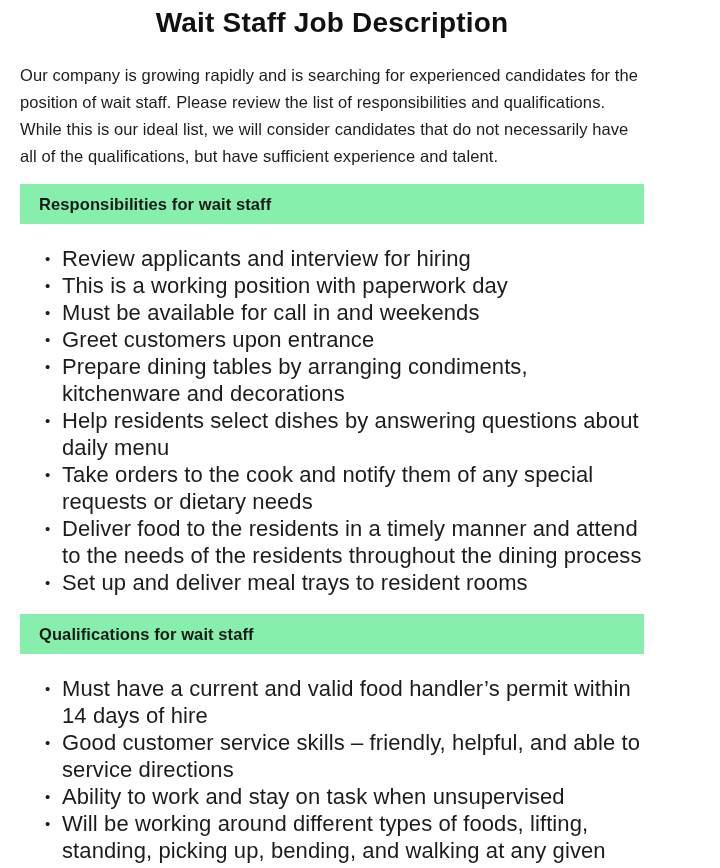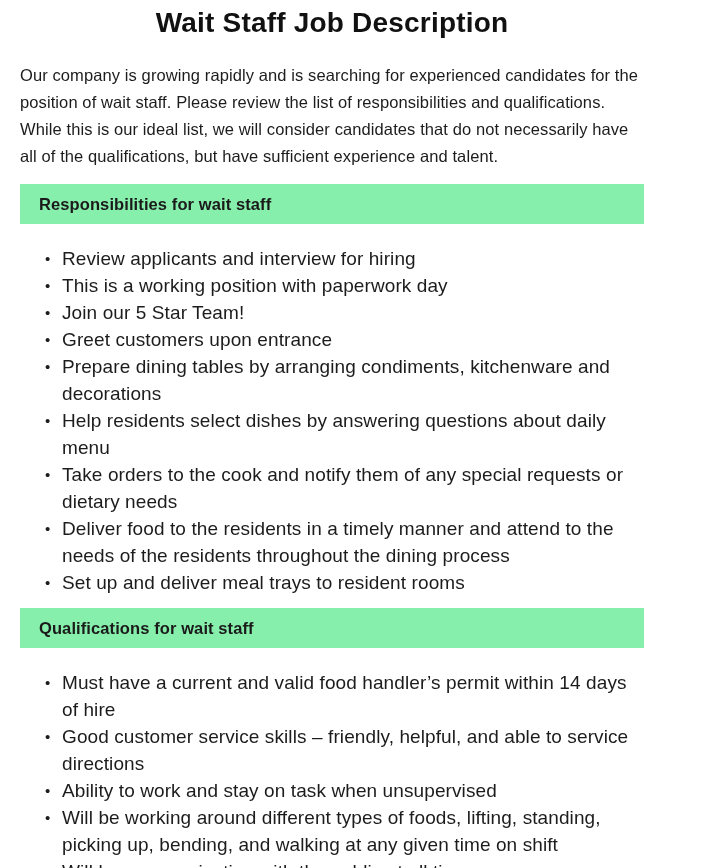--- a/index.html
+++ b/index.html
@@ -57,7 +57,7 @@
   ul.bullet-list li {
     position: relative;
     padding-left: 17px;
-    font-size: 19px;
+    font-size: 22px;
     line-height: 27px;
     letter-spacing: 0.1px;
   }

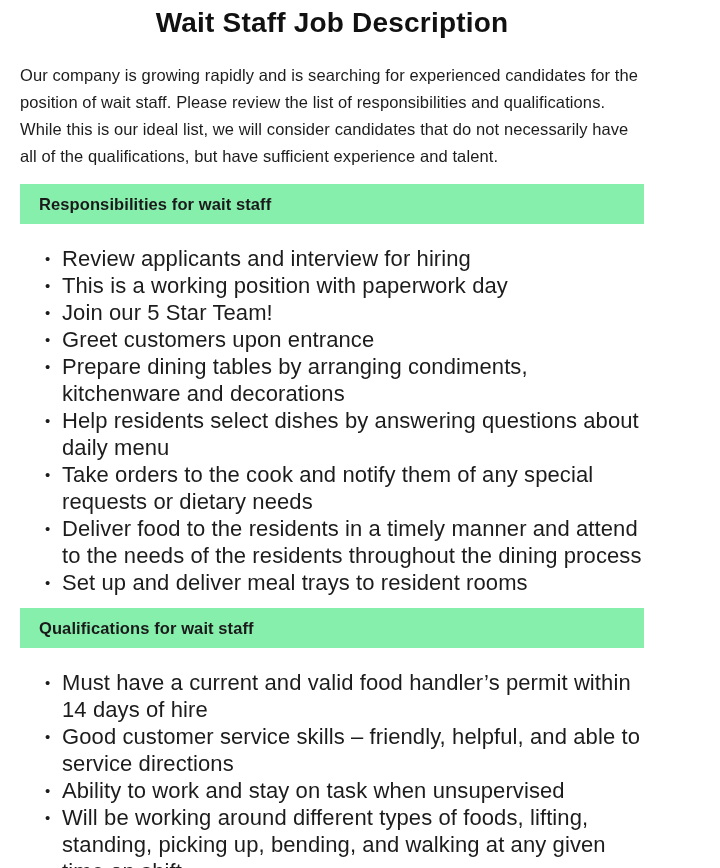--- a/index.html
+++ b/index.html
@@ -85,6 +85,7 @@
     <ul class="bullet-list">
         <li>Review applicants and interview for hiring</li>
         <li>This is a working position with paperwork day</li>
+        <li>Must be available for call in and weekends</li>
         <li>Join our 5 Star Team!</li>
         <li>Greet customers upon entrance</li>
         <li>Prepare dining tables by arranging condiments, kitchenware and decorations</li>

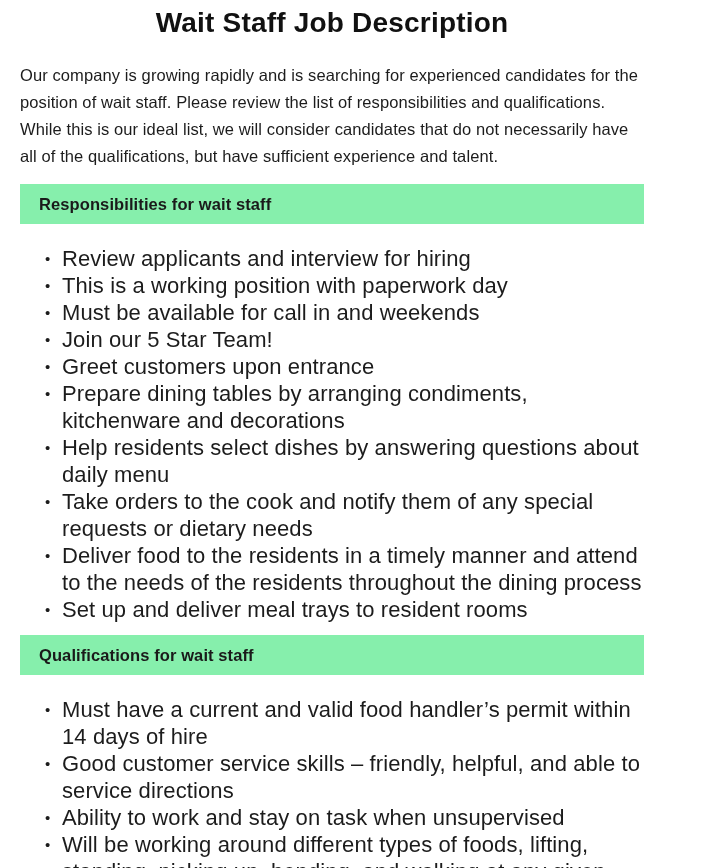--- a/index.html
+++ b/index.html
@@ -86,7 +86,6 @@
         <li>Review applicants and interview for hiring</li>
         <li>This is a working position with paperwork day</li>
         <li>Must be available for call in and weekends</li>
-        <li>Join our 5 Star Team!</li>
         <li>Greet customers upon entrance</li>
         <li>Prepare dining tables by arranging condiments, kitchenware and decorations</li>
         <li>Help residents select dishes by answering questions about daily menu</li>

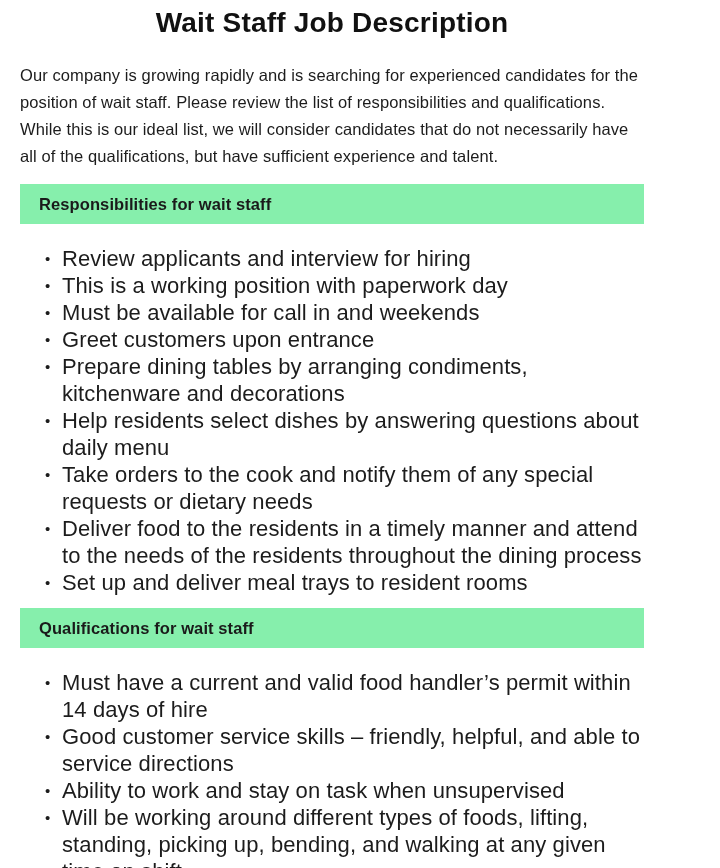--- a/index.html
+++ b/index.html
@@ -48,7 +48,7 @@
     letter-spacing: 0.1px;
   }
   .section-heading.first { margin-top: 14px; }
-  .section-heading.second { margin-top: 12px; }
+  .section-heading.second { margin-top: 18px; }
   ul.bullet-list {
     margin: 21px 0 0 0;
     padding: 0 0 0 25px;

